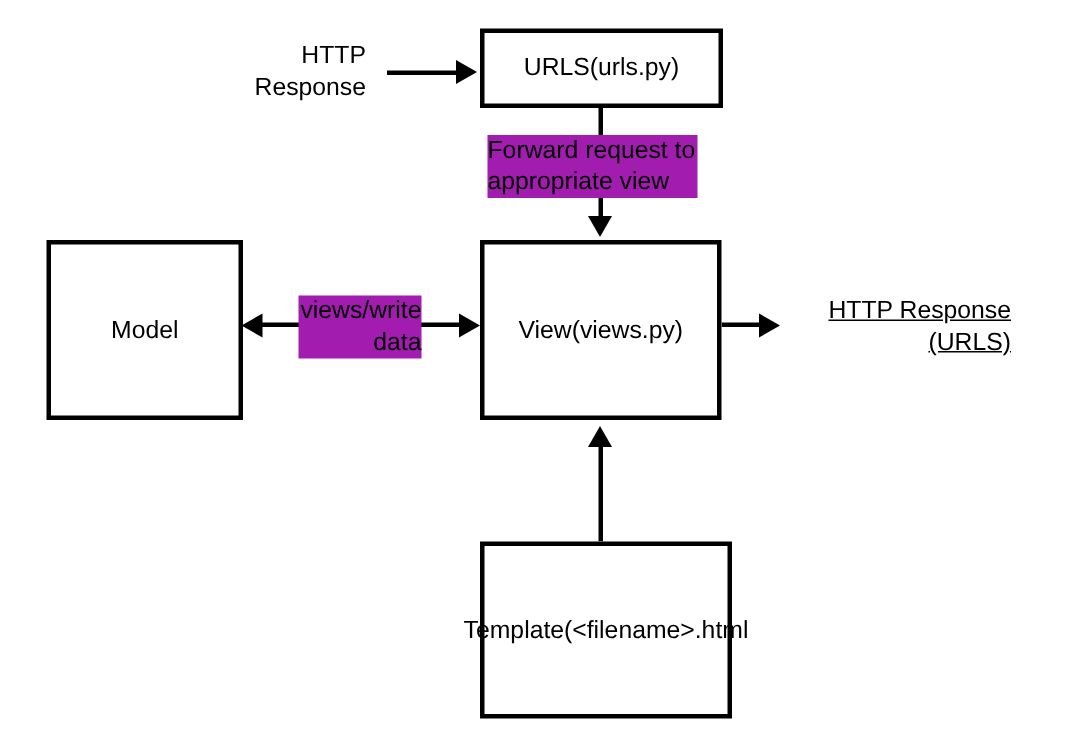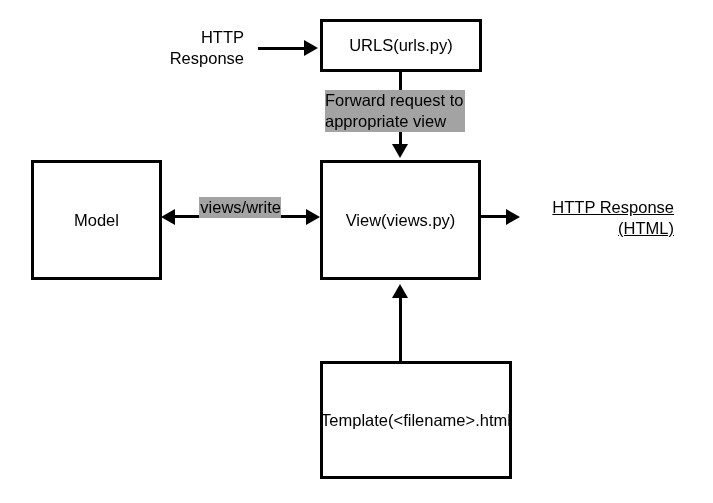--- a/index.html
+++ b/index.html
@@ -38,7 +38,7 @@
     z-index: 2;
   }
   .label.centered { text-align: right; }
-  .label.bg { background: #a3a3a3; }
+  .label.bg { background: #a21caf; }
   .hline {
     position: absolute;
     height: 3px;

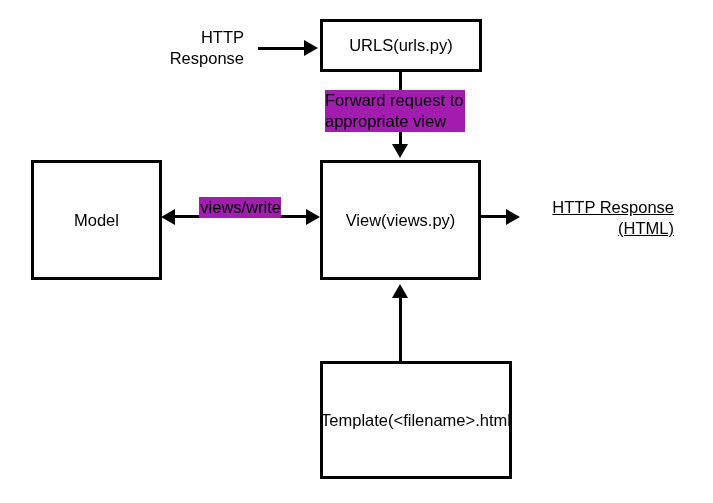--- a/index.html
+++ b/index.html
@@ -148,6 +148,7 @@
 
   <div class="label centered bg" id="read-write-label">
     <div>views/write</div>
+    <div>data</div>
   </div>
 
   <div class="label centered" id="http-response-label">

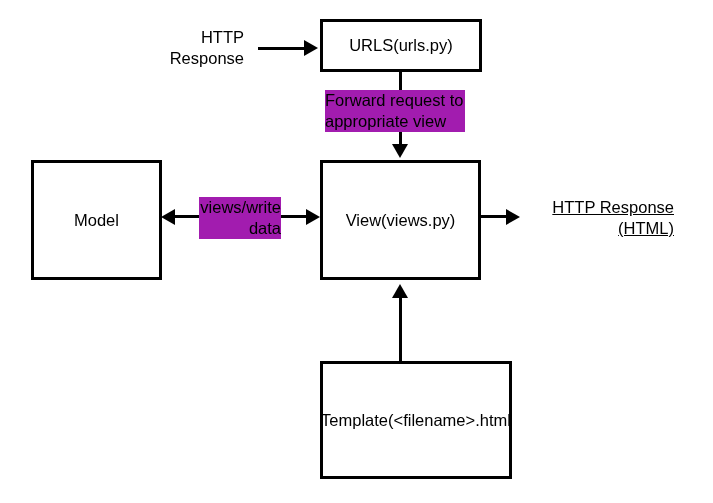--- a/index.html
+++ b/index.html
@@ -153,7 +153,7 @@
 
   <div class="label centered" id="http-response-label">
     <div>HTTP Response</div>
-    <div>(HTML)</div>
+    <div>(URLS)</div>
   </div>
 
   <div class="hline" id="request-arrow-line"></div>

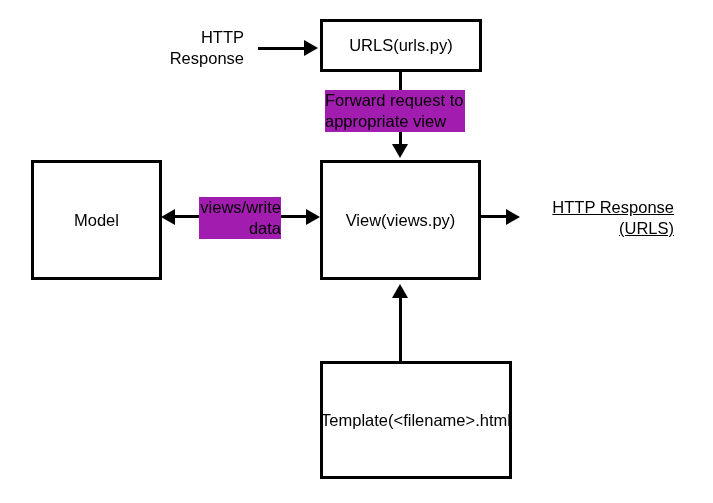--- a/index.html
+++ b/index.html
@@ -82,7 +82,7 @@
   #urls-box     { left: 320px; top: 19px;  width: 162px; height: 53px; }
   #model-box    { left: 31px;  top: 160px; width: 131px; height: 120px; gap: 20px; }
   #view-box     { left: 320px; top: 160px; width: 161px; height: 120px; }
-  #template-box { left: 320px; top: 361px; width: 192px; height: 118px; }
+  #template-box { left: 320px; top: 361px; width: 168px; height: 118px; }
 
   
   #http-request-label  { left: 140px; top: 27px;  width: 104px; }

